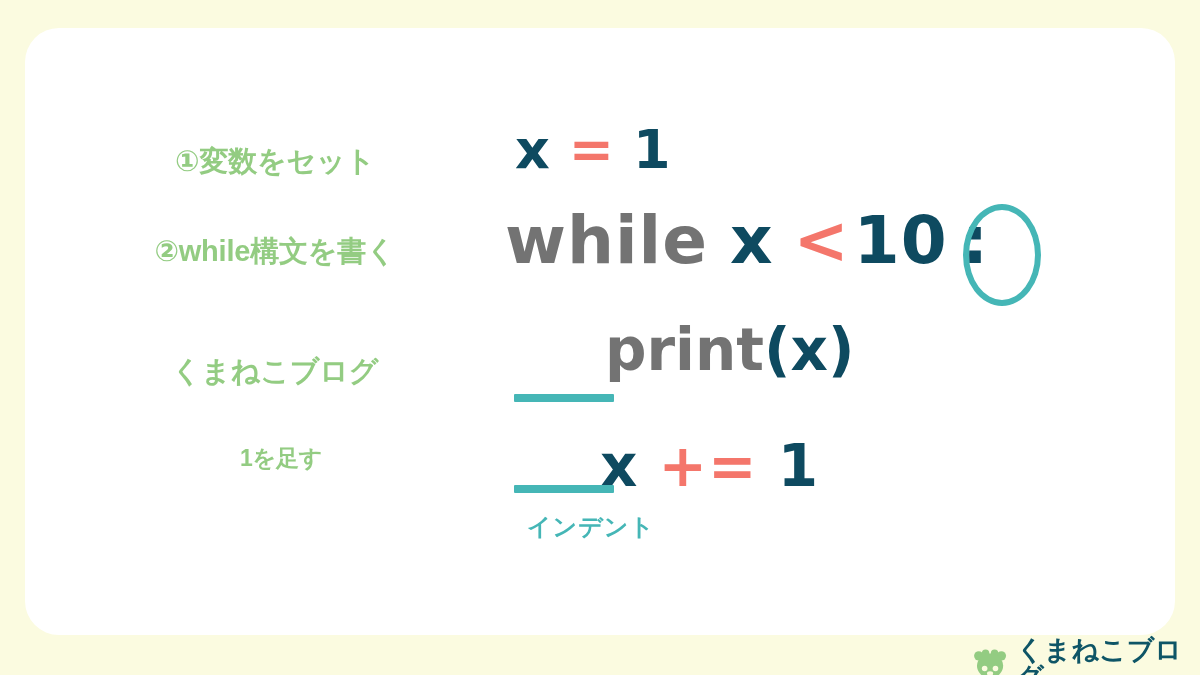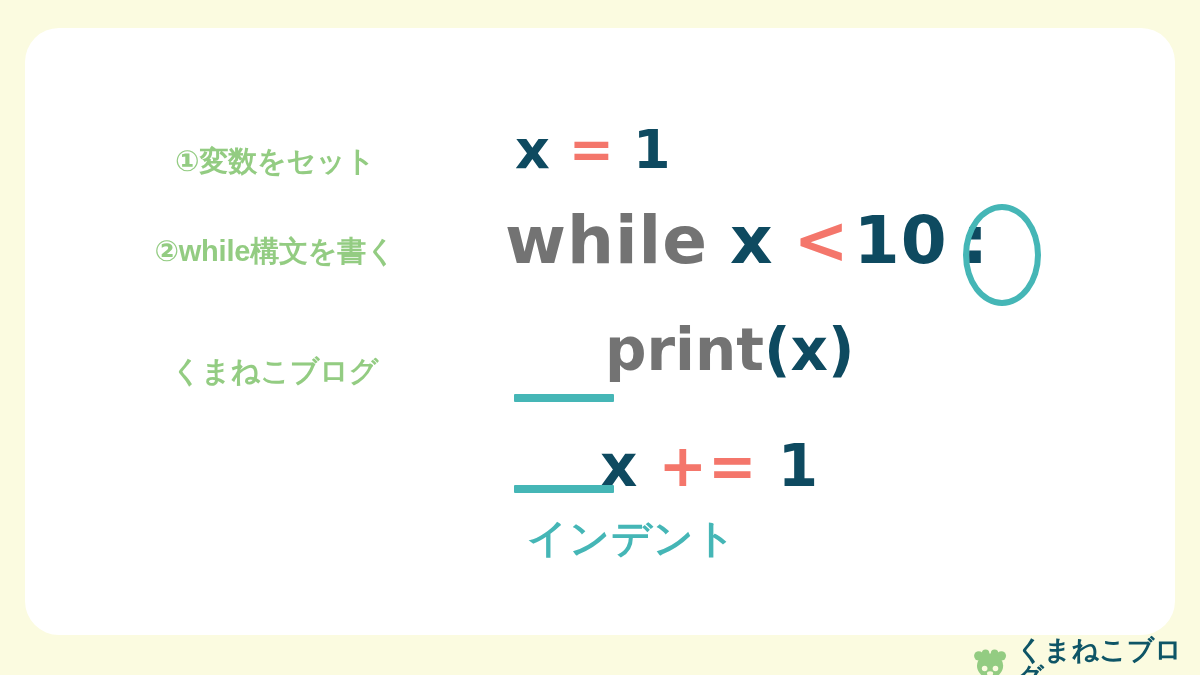--- a/index.html
+++ b/index.html
@@ -147,6 +147,7 @@
     </div>
 
     <div class="step step-4">
+      <span class="sub">1を足す</span>
     </div>
 
   </div>

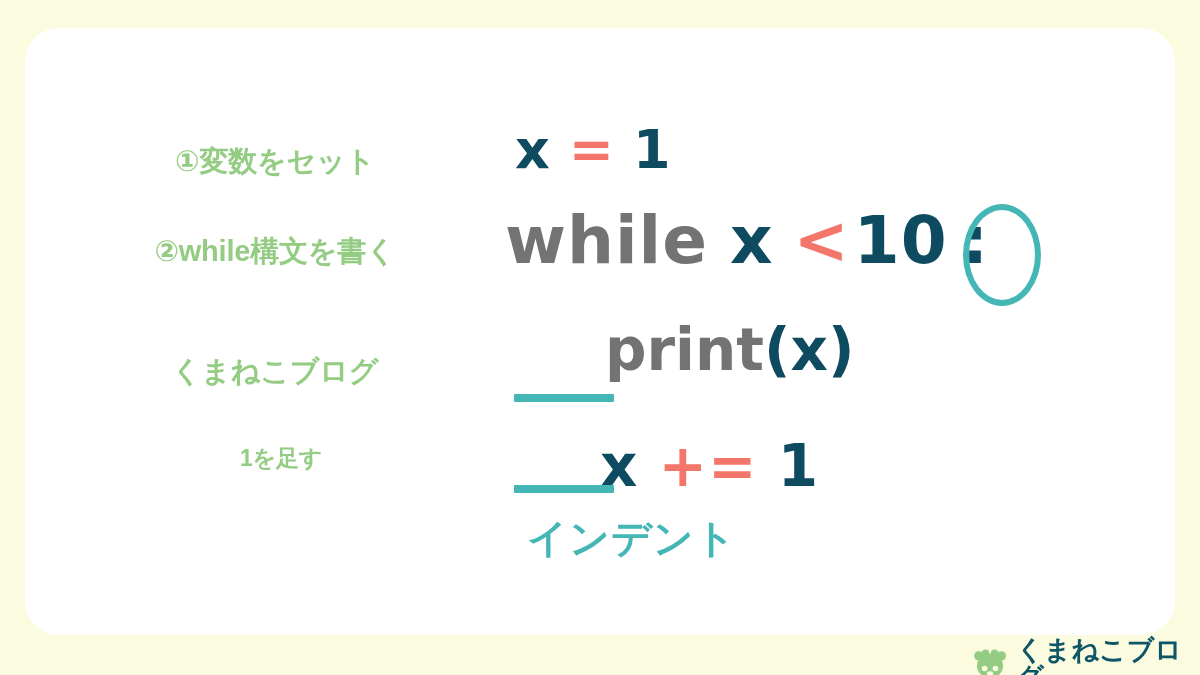--- a/index.html
+++ b/index.html
@@ -101,7 +101,7 @@
     position: absolute;
     left: 527px;
     top: 511px;
-    font-size: 40px;
+    font-size: 24px;
     font-weight: bold;
     color: #45B6B6;
     letter-spacing: 1px;

